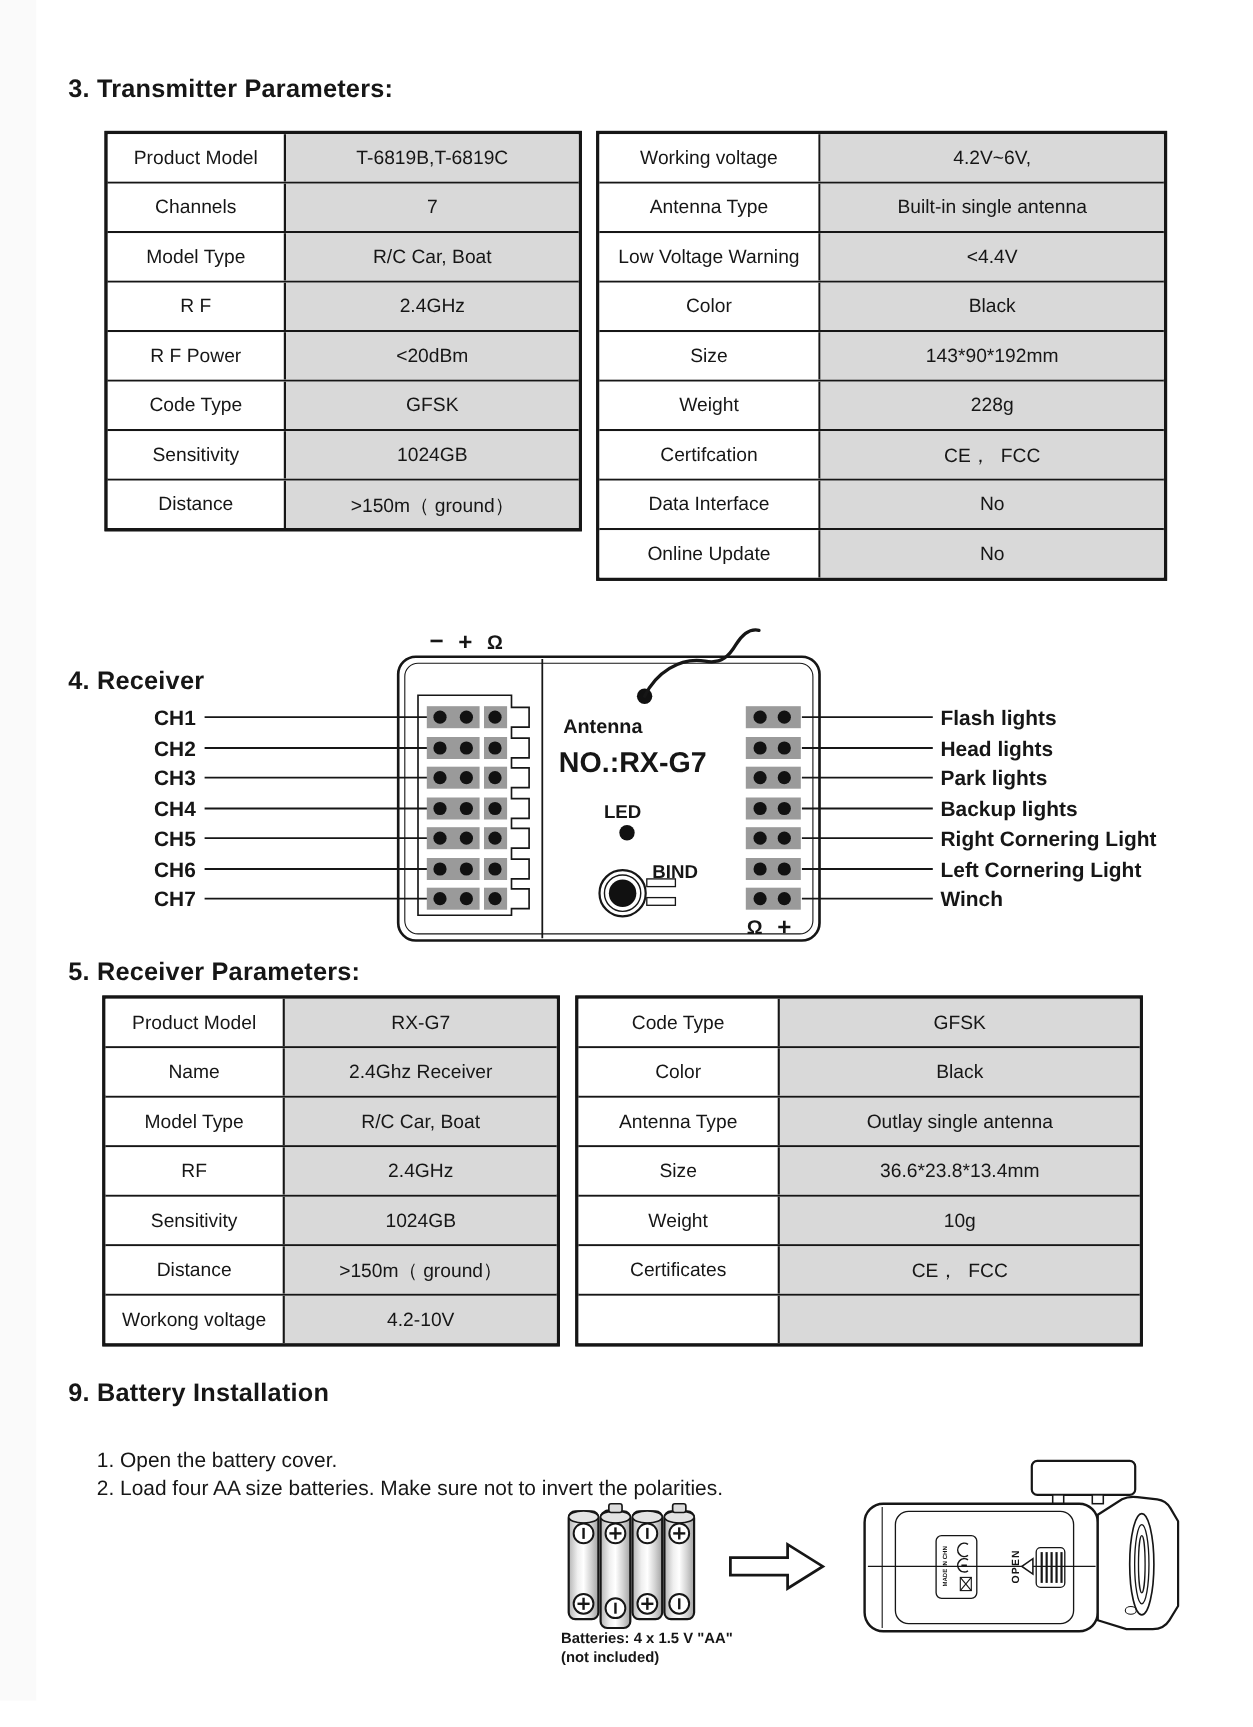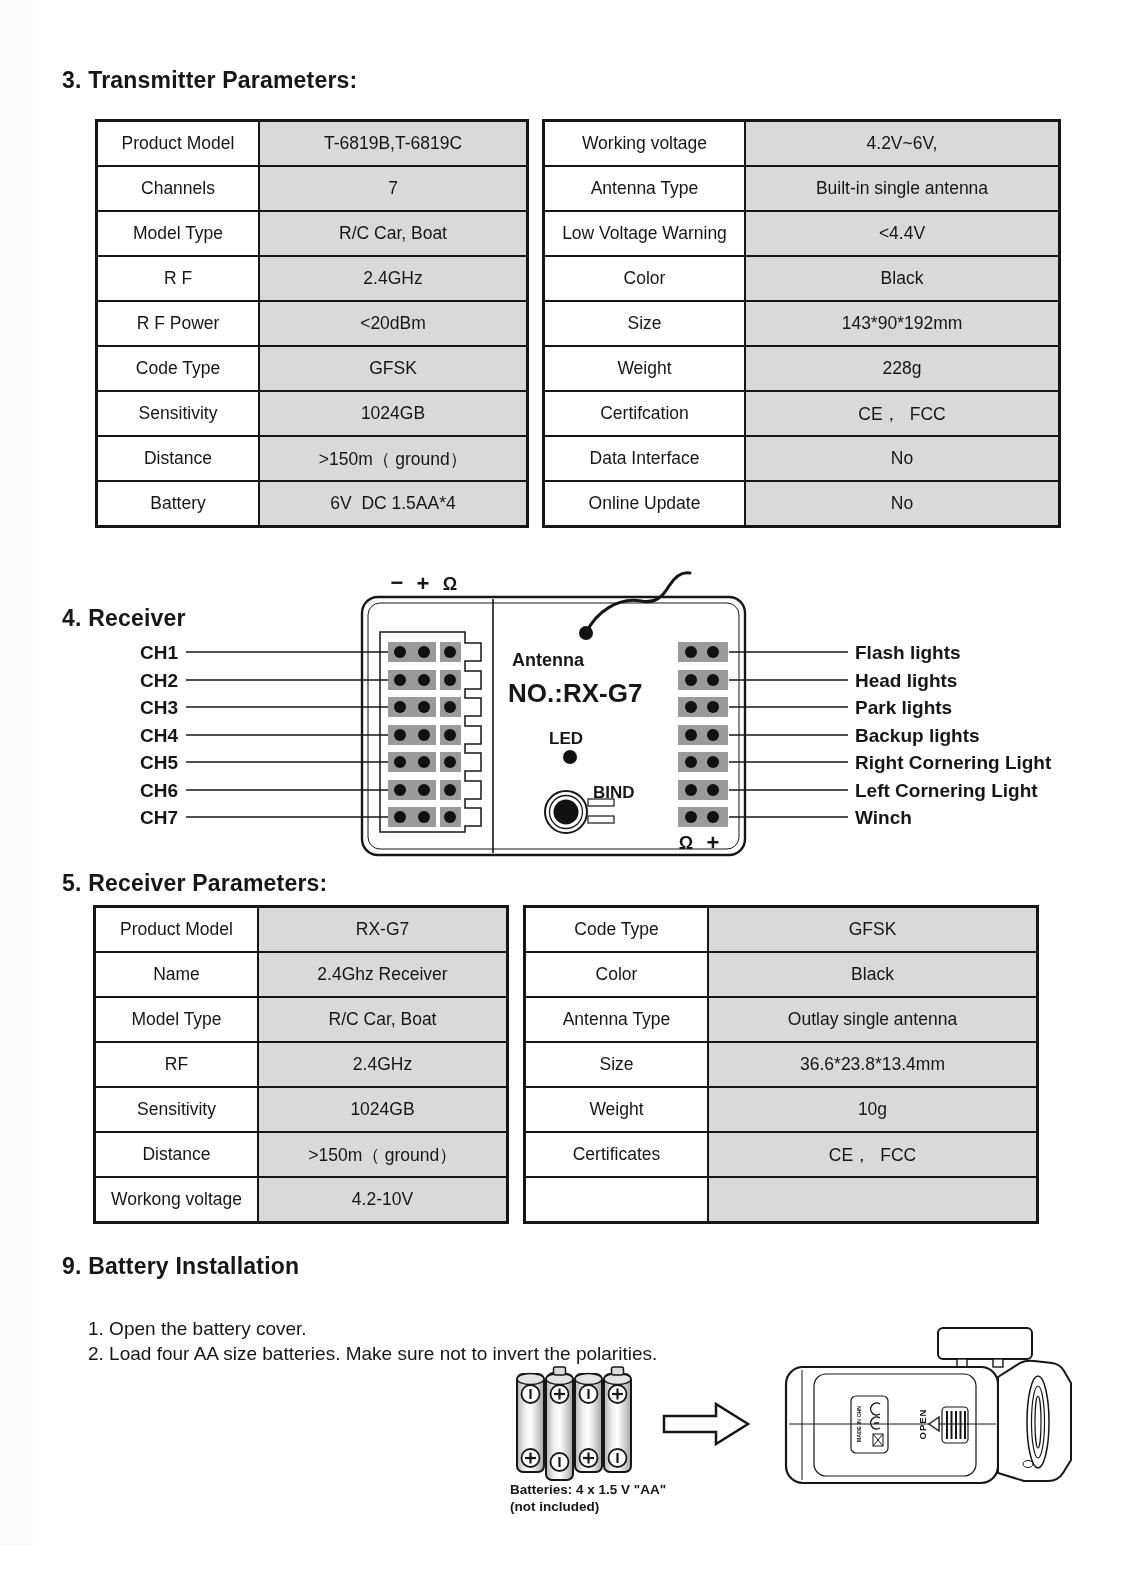--- a/index.html
+++ b/index.html
@@ -76,10 +76,6 @@
     <div class="prow cols-a">
         <div class="plabel">Distance</div>
         <div class="pvalue">&gt;150m（ ground）</div>
-      </div>
-    <div class="prow cols-a">
-        <div class="plabel">Battery</div>
-        <div class="pvalue">6V  DC 1.5AA*4</div>
       </div>
   </div>
 

